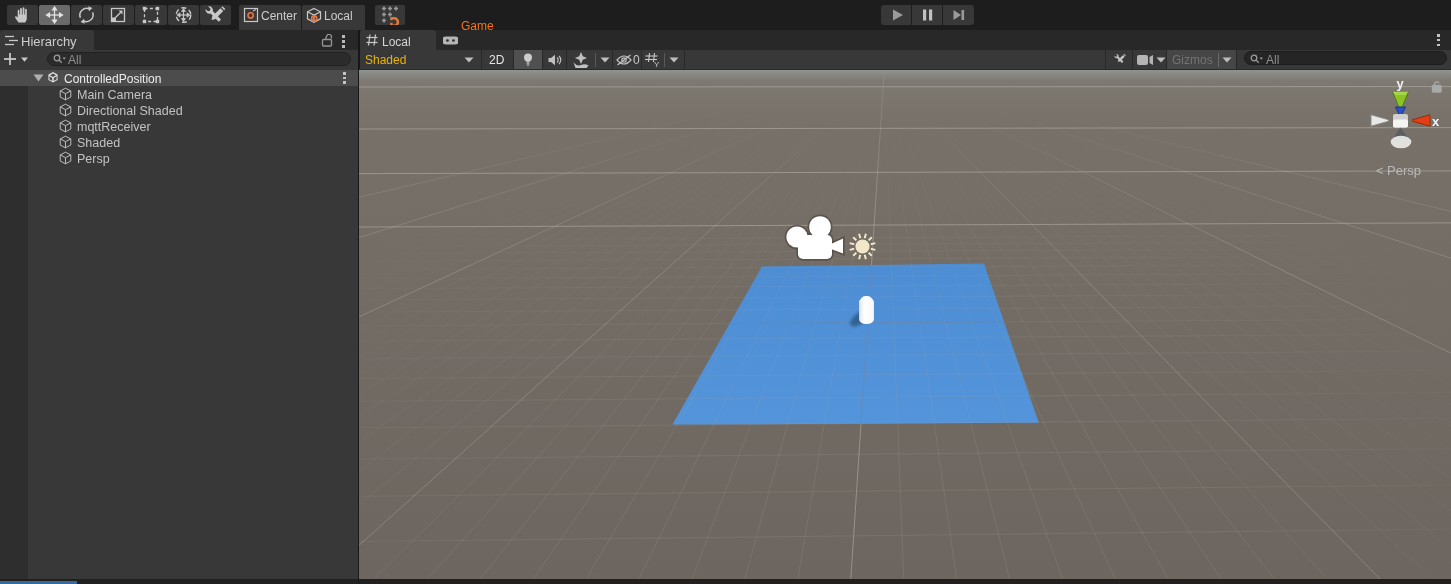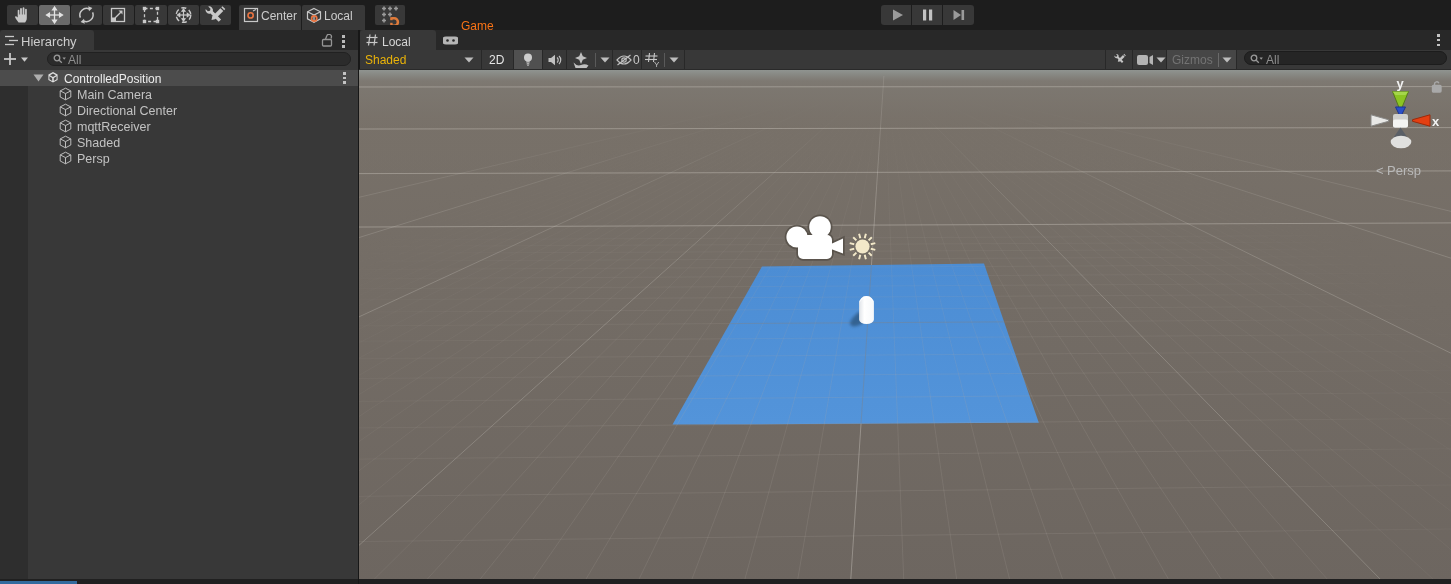--- a/index.html
+++ b/index.html
@@ -203,7 +203,7 @@
         </g>
       </svg>
     </div>
-    <span class="txt" style="left:77px;top:104.5px;color:#c2c2c2;font-size:12.5px">Directional Center</span>
+    <span class="txt" style="left:77px;top:104.5px;color:#c2c2c2;font-size:12.5px">Directional Shaded</span>
     <div class="abs" style="left:59px;top:119px;width:13px;height:14px">
       <svg width="13" height="14" viewBox="0 0 13 14">
         <g fill="none" stroke="#bdbdbd" stroke-width="1">

